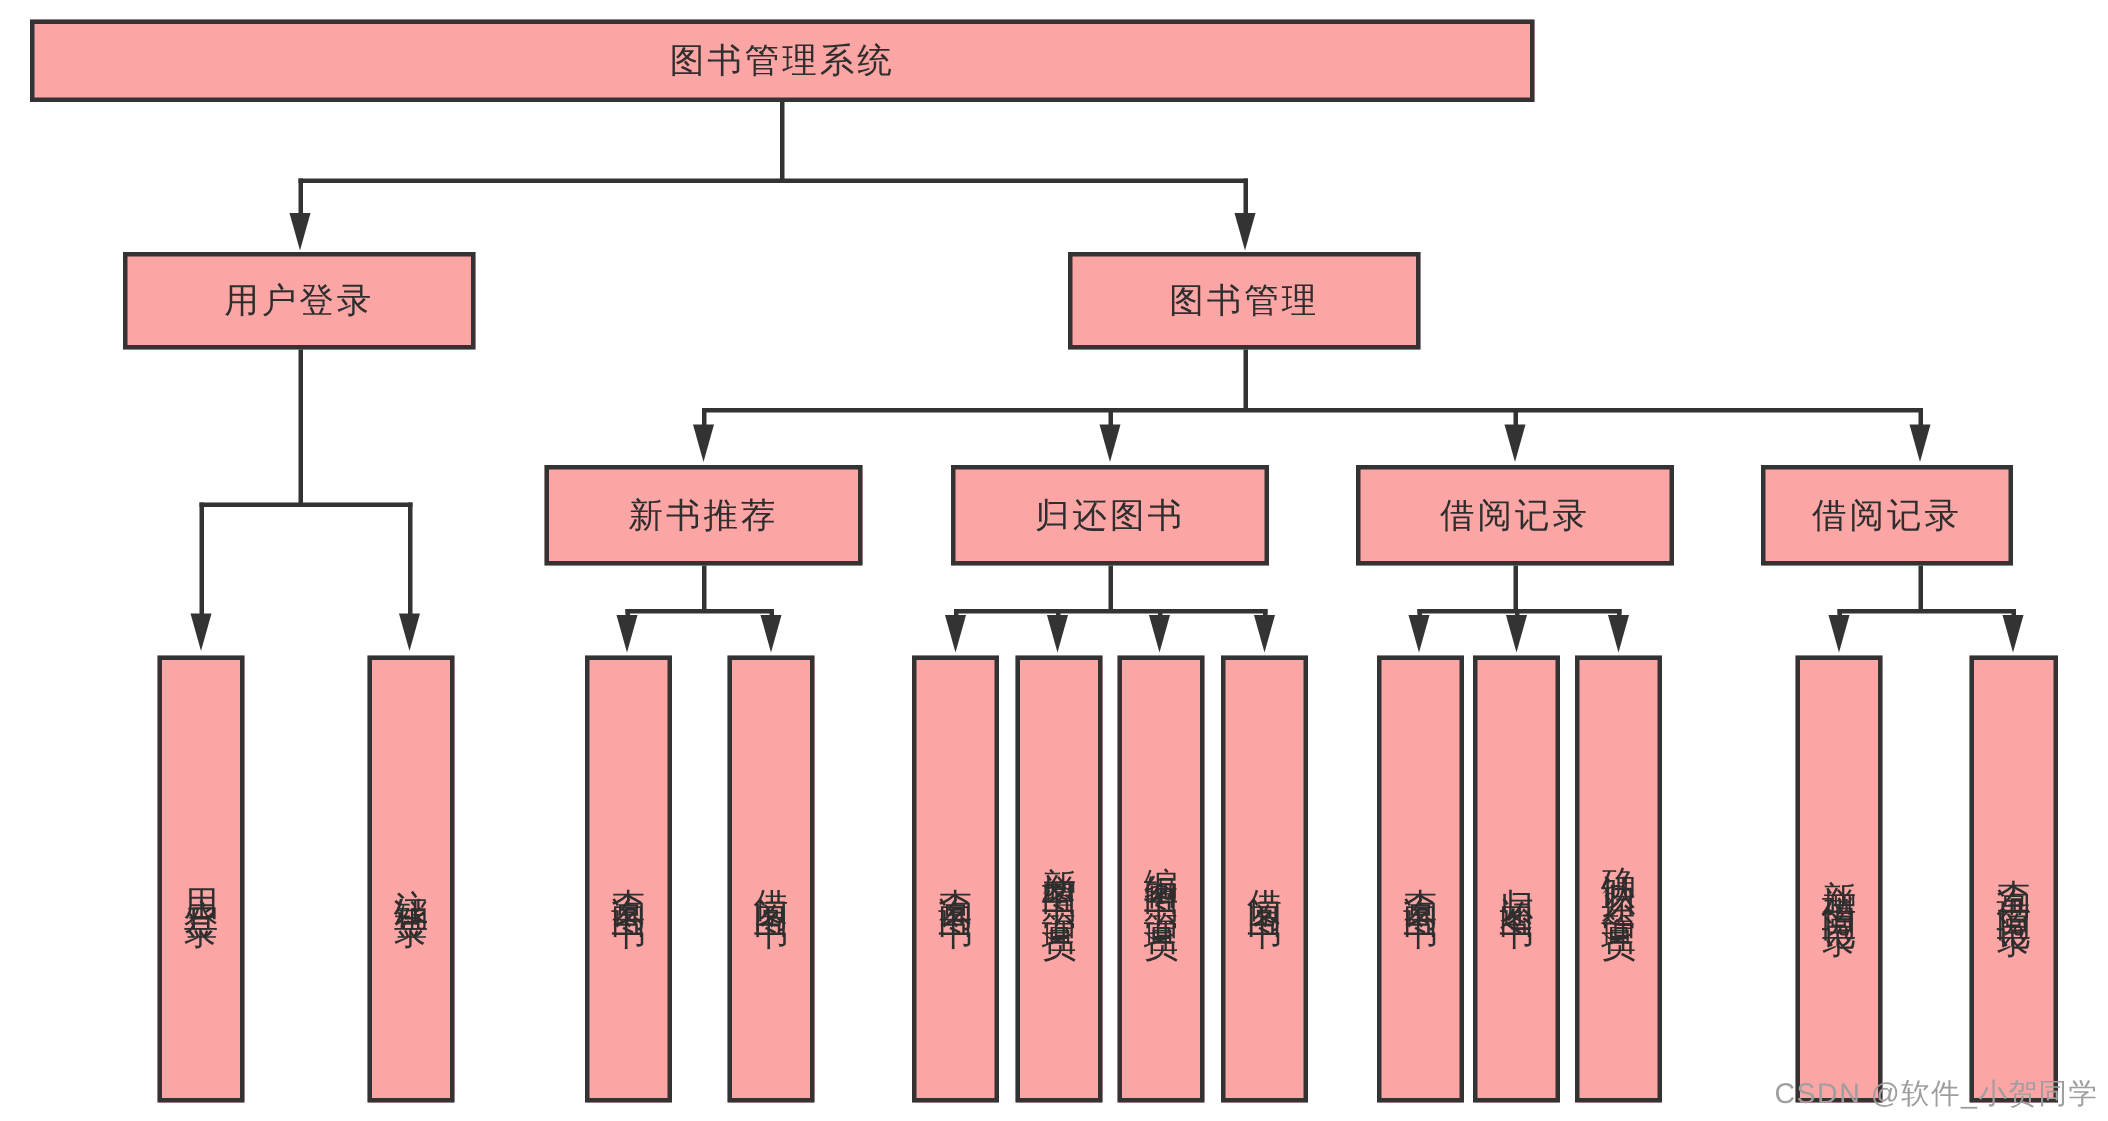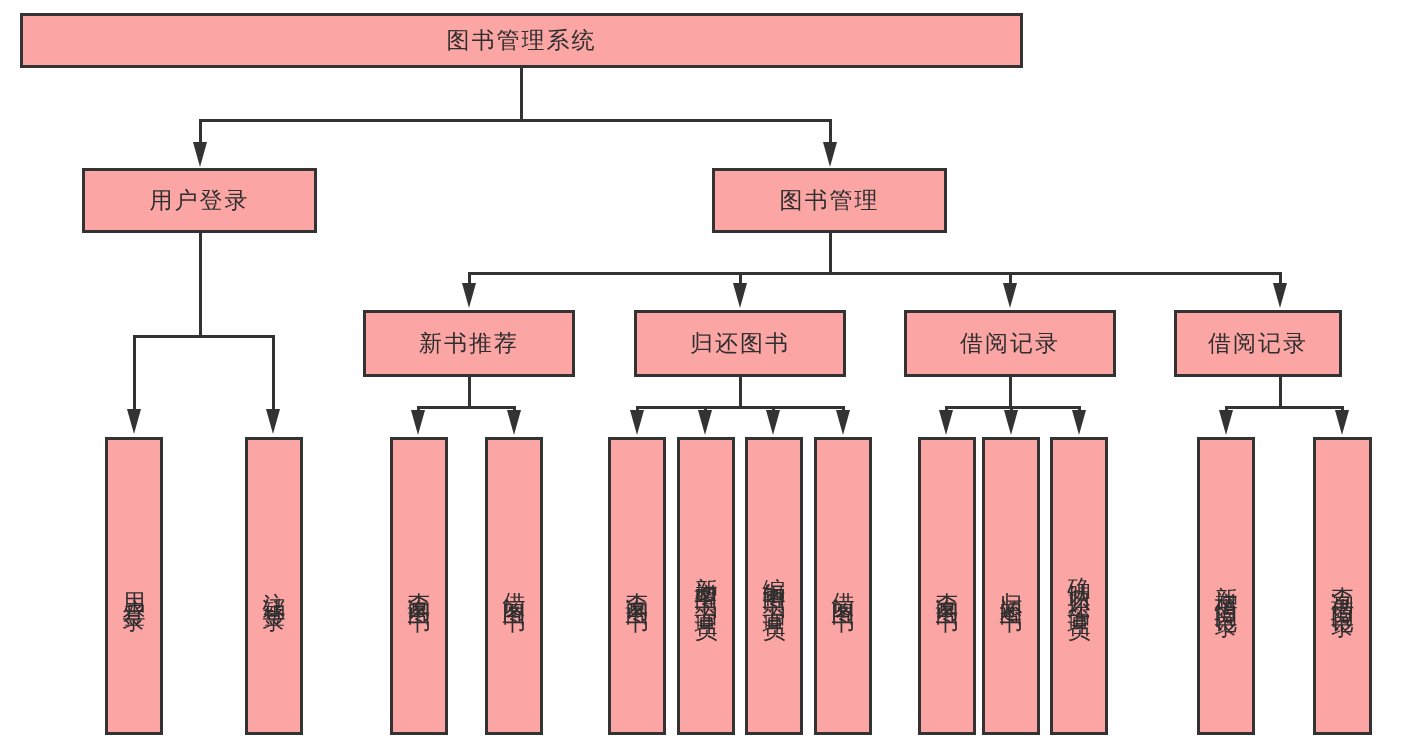--- a/index.html
+++ b/index.html
@@ -110,6 +110,7 @@
   <div class="arrow" style="left:1219px; top:406px; height:29px;"></div>
   <div class="arrow" style="left:1335px; top:406px; height:29px;"></div>
 
+  <div class="watermark">CSDN @软件_小贺同学</div>
 
 </div>
 

